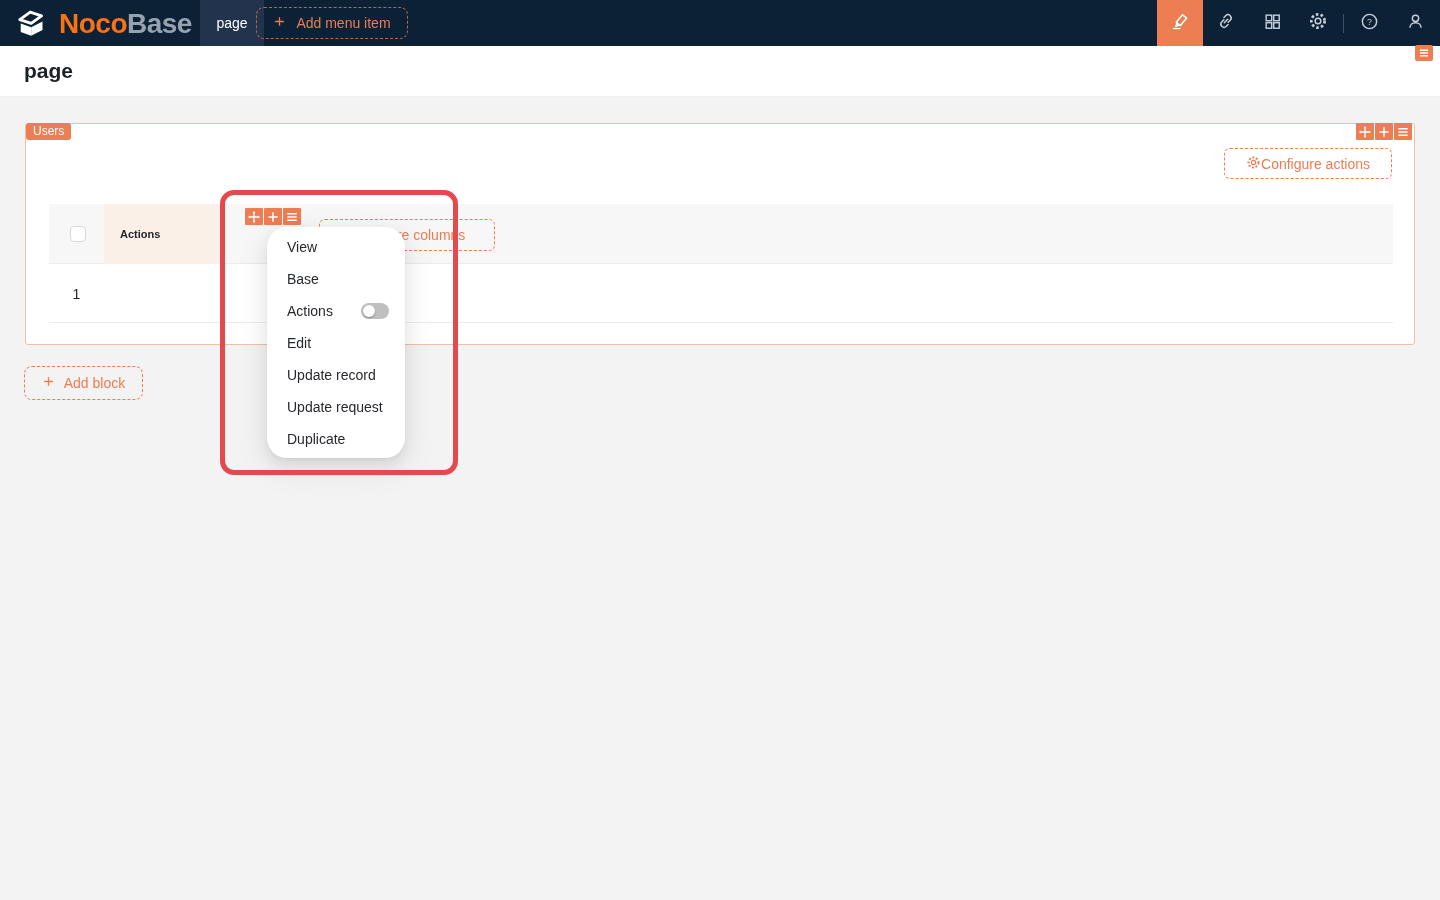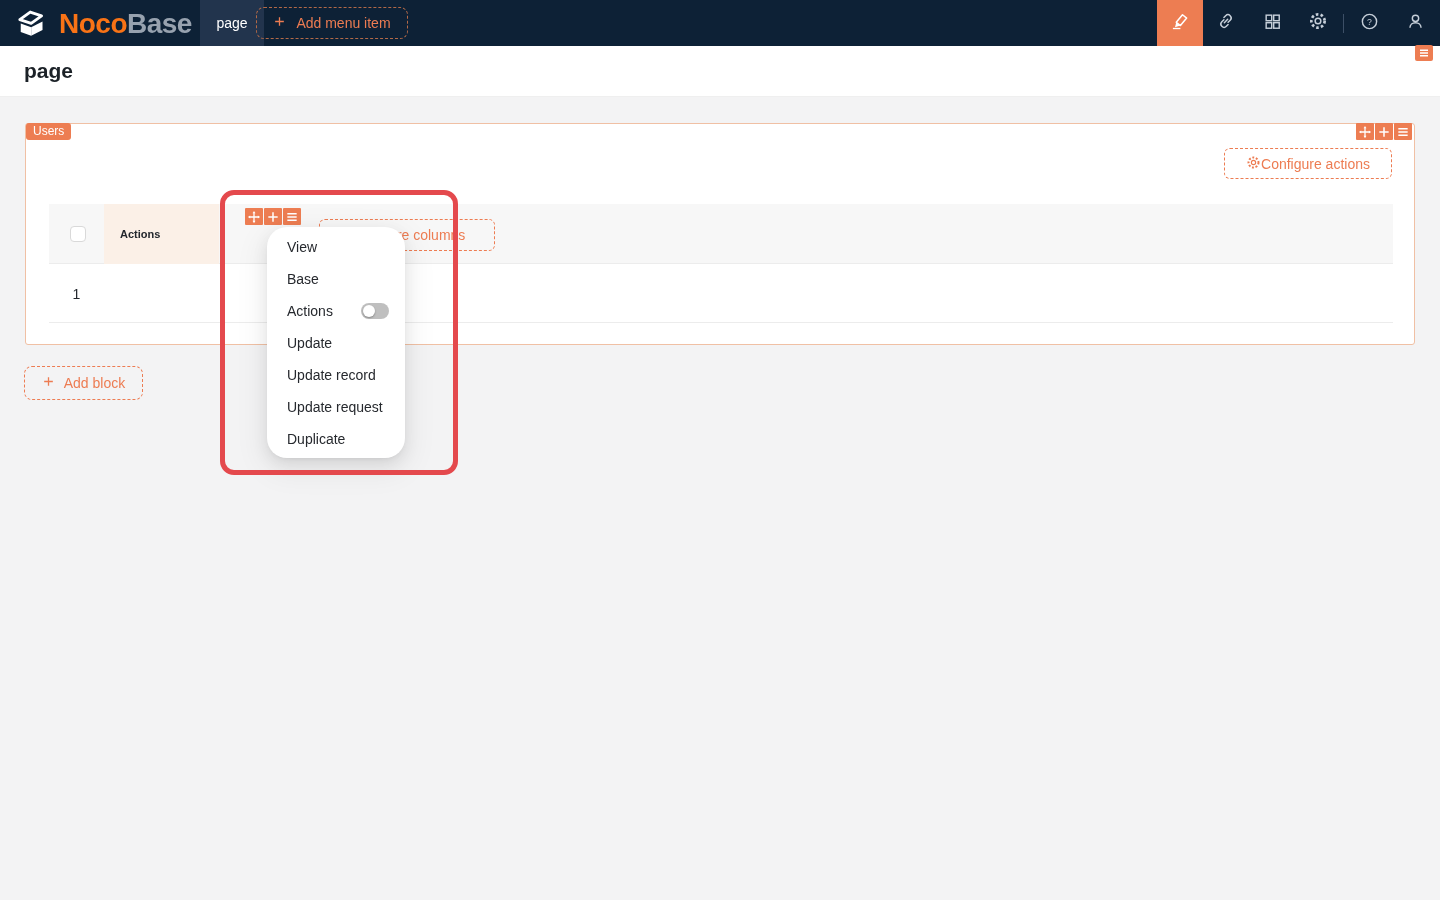--- a/index.html
+++ b/index.html
@@ -270,7 +270,7 @@
       <div class="switch"></div>
     </div>
     <div class="menu-item">
-      <span>Update</span>
+      <span>Edit</span>
     </div>
     <div class="menu-item">
       <span>Update record</span>

